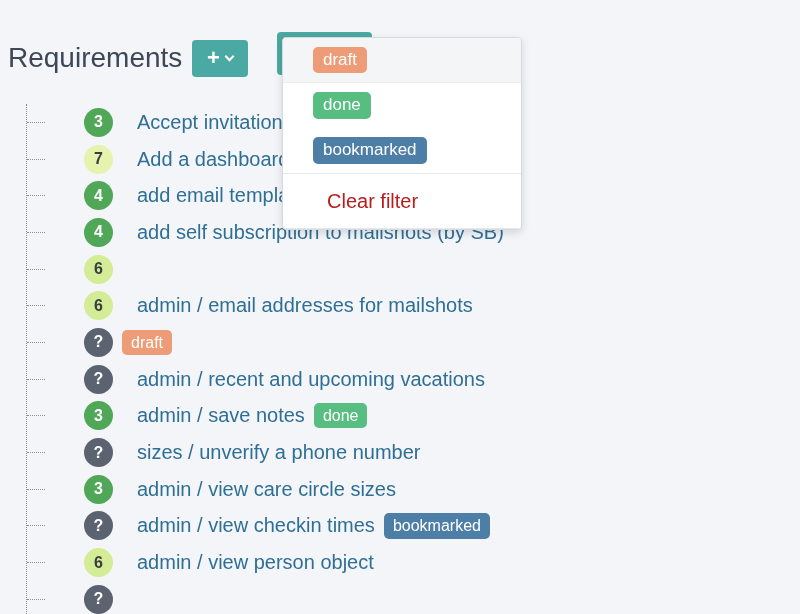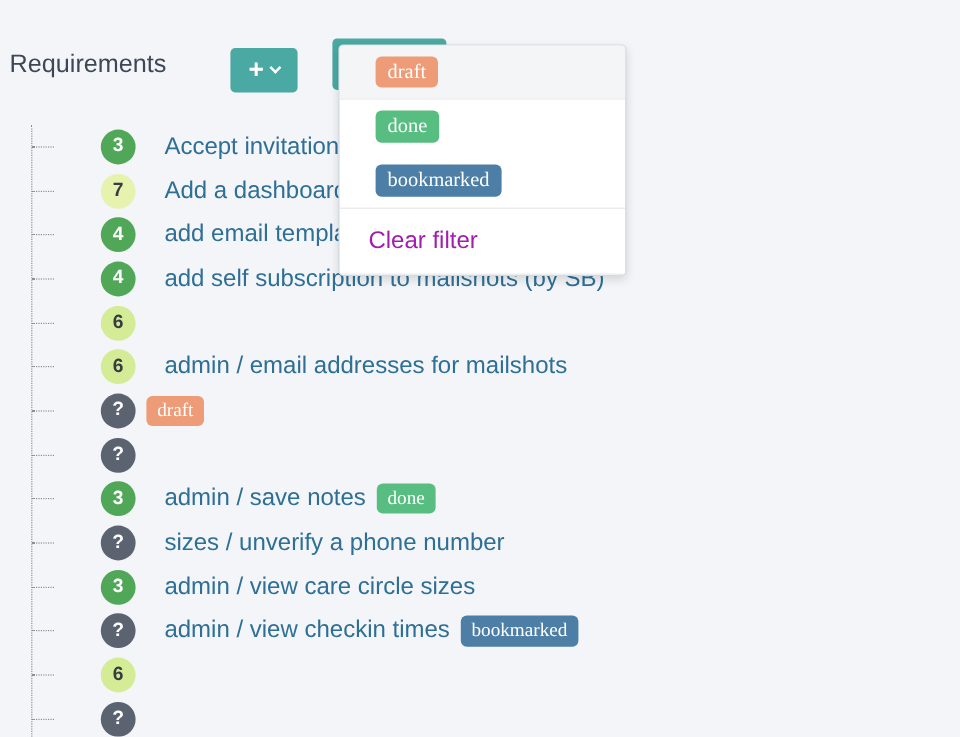--- a/index.html
+++ b/index.html
@@ -13,7 +13,7 @@
   
   .page-title {
     position:absolute; left:8px; top:42px;
-    font-size:21px; color:#3d4756; font-weight:400;
+    font-size:28px; color:#3d4756; font-weight:400;
     z-index:2;
   }
   .add-btn {

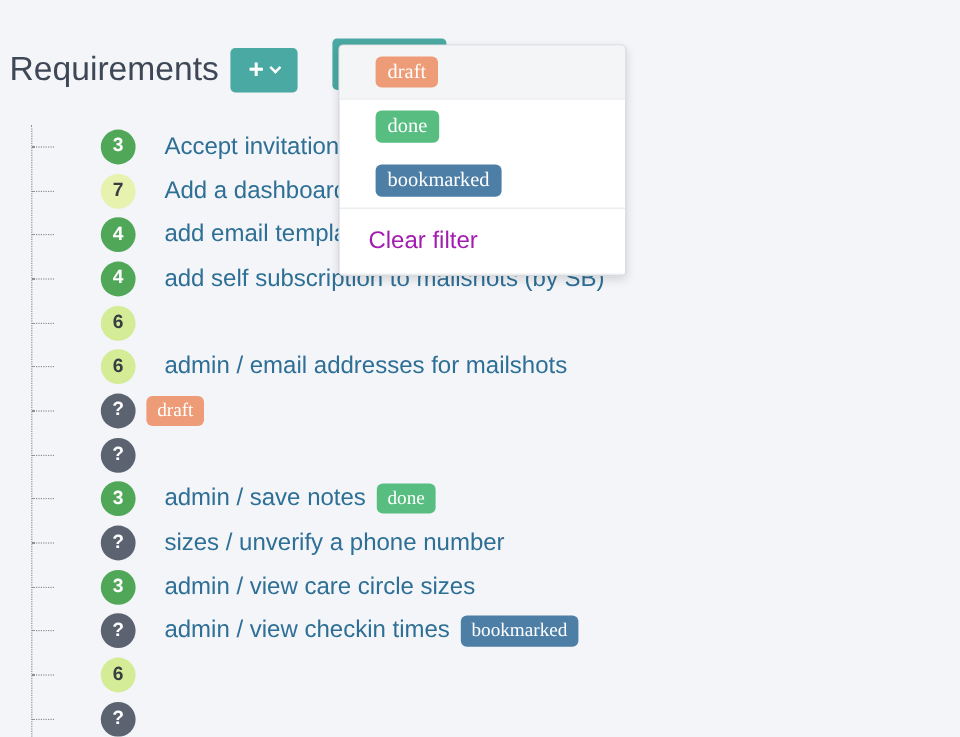--- a/index.html
+++ b/index.html
@@ -58,7 +58,7 @@
   }
   .chipbase {
     color:#fff; font-size:17px; line-height:1.2;
-    padding:3px 10px; border-radius:5px; white-space:nowrap;font-family:Liberation Serif, serif;
+    padding:3px 10px; border-radius:5px; white-space:nowrap;
   }
   .dd-sep { border-top:1px solid #e6e8eb; }
   .dd-action {

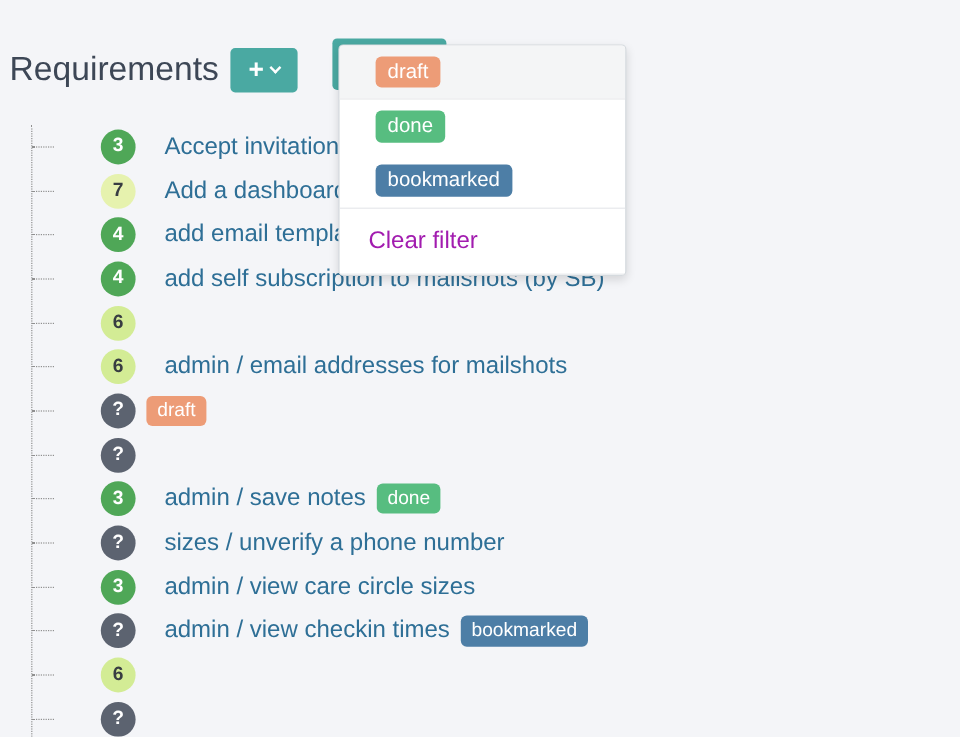--- a/index.html
+++ b/index.html
@@ -63,7 +63,7 @@
   .dd-sep { border-top:1px solid #e6e8eb; }
   .dd-action {
     height:54px; display:flex; align-items:center;
-    padding-left:24px; font-size:20px; color:#a21caf; cursor:pointer;
+    padding-left:44px; font-size:20px; color:#b91c1c; cursor:pointer;
   }
 
   

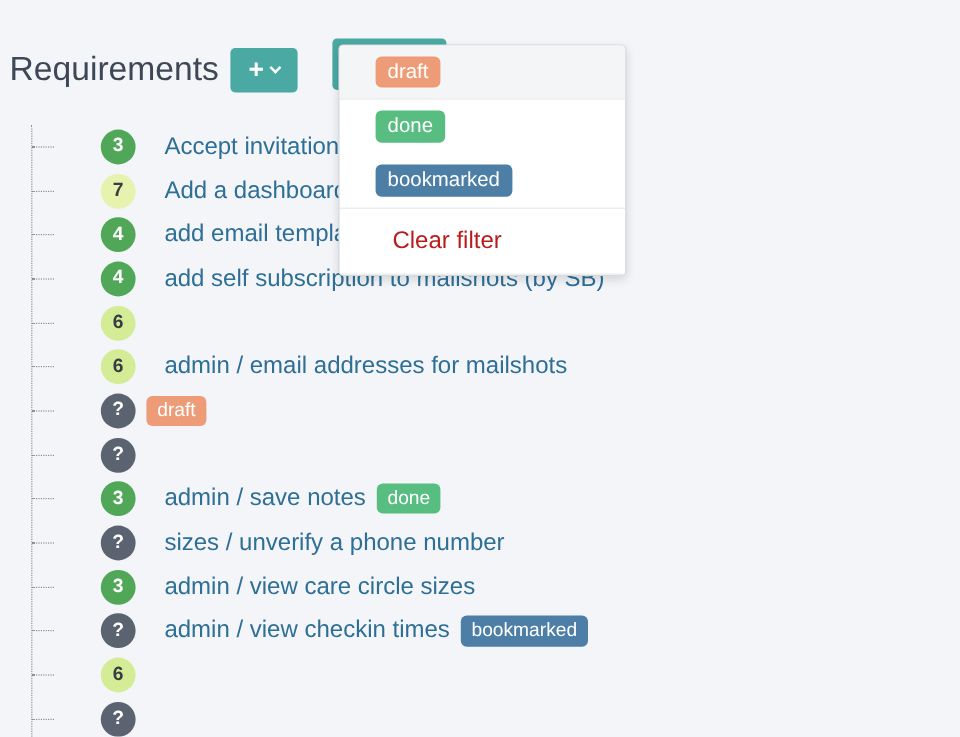--- a/index.html
+++ b/index.html
@@ -164,6 +164,7 @@
     <div class="row">
       <span class="stub"></span>
       <span class="badge" style="background: rgb(92, 99, 112); color: rgb(255, 255, 255);">?</span>
+      <span class="rtext">admin / recent and upcoming vacations</span>
 
     </div>
     <div class="row">

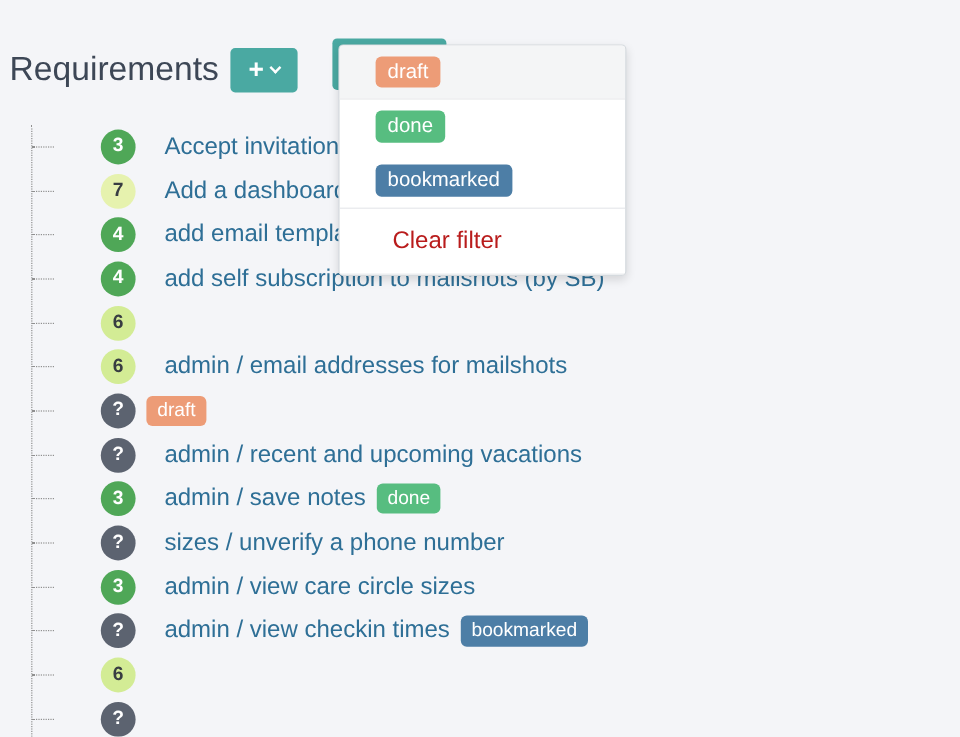--- a/index.html
+++ b/index.html
@@ -194,6 +194,7 @@
     <div class="row">
       <span class="stub"></span>
       <span class="badge" style="background: rgb(211, 236, 149); color: rgb(56, 61, 66);">6</span>
+      <span class="rtext">admin / view person object</span>
 
     </div>
     <div class="row">

